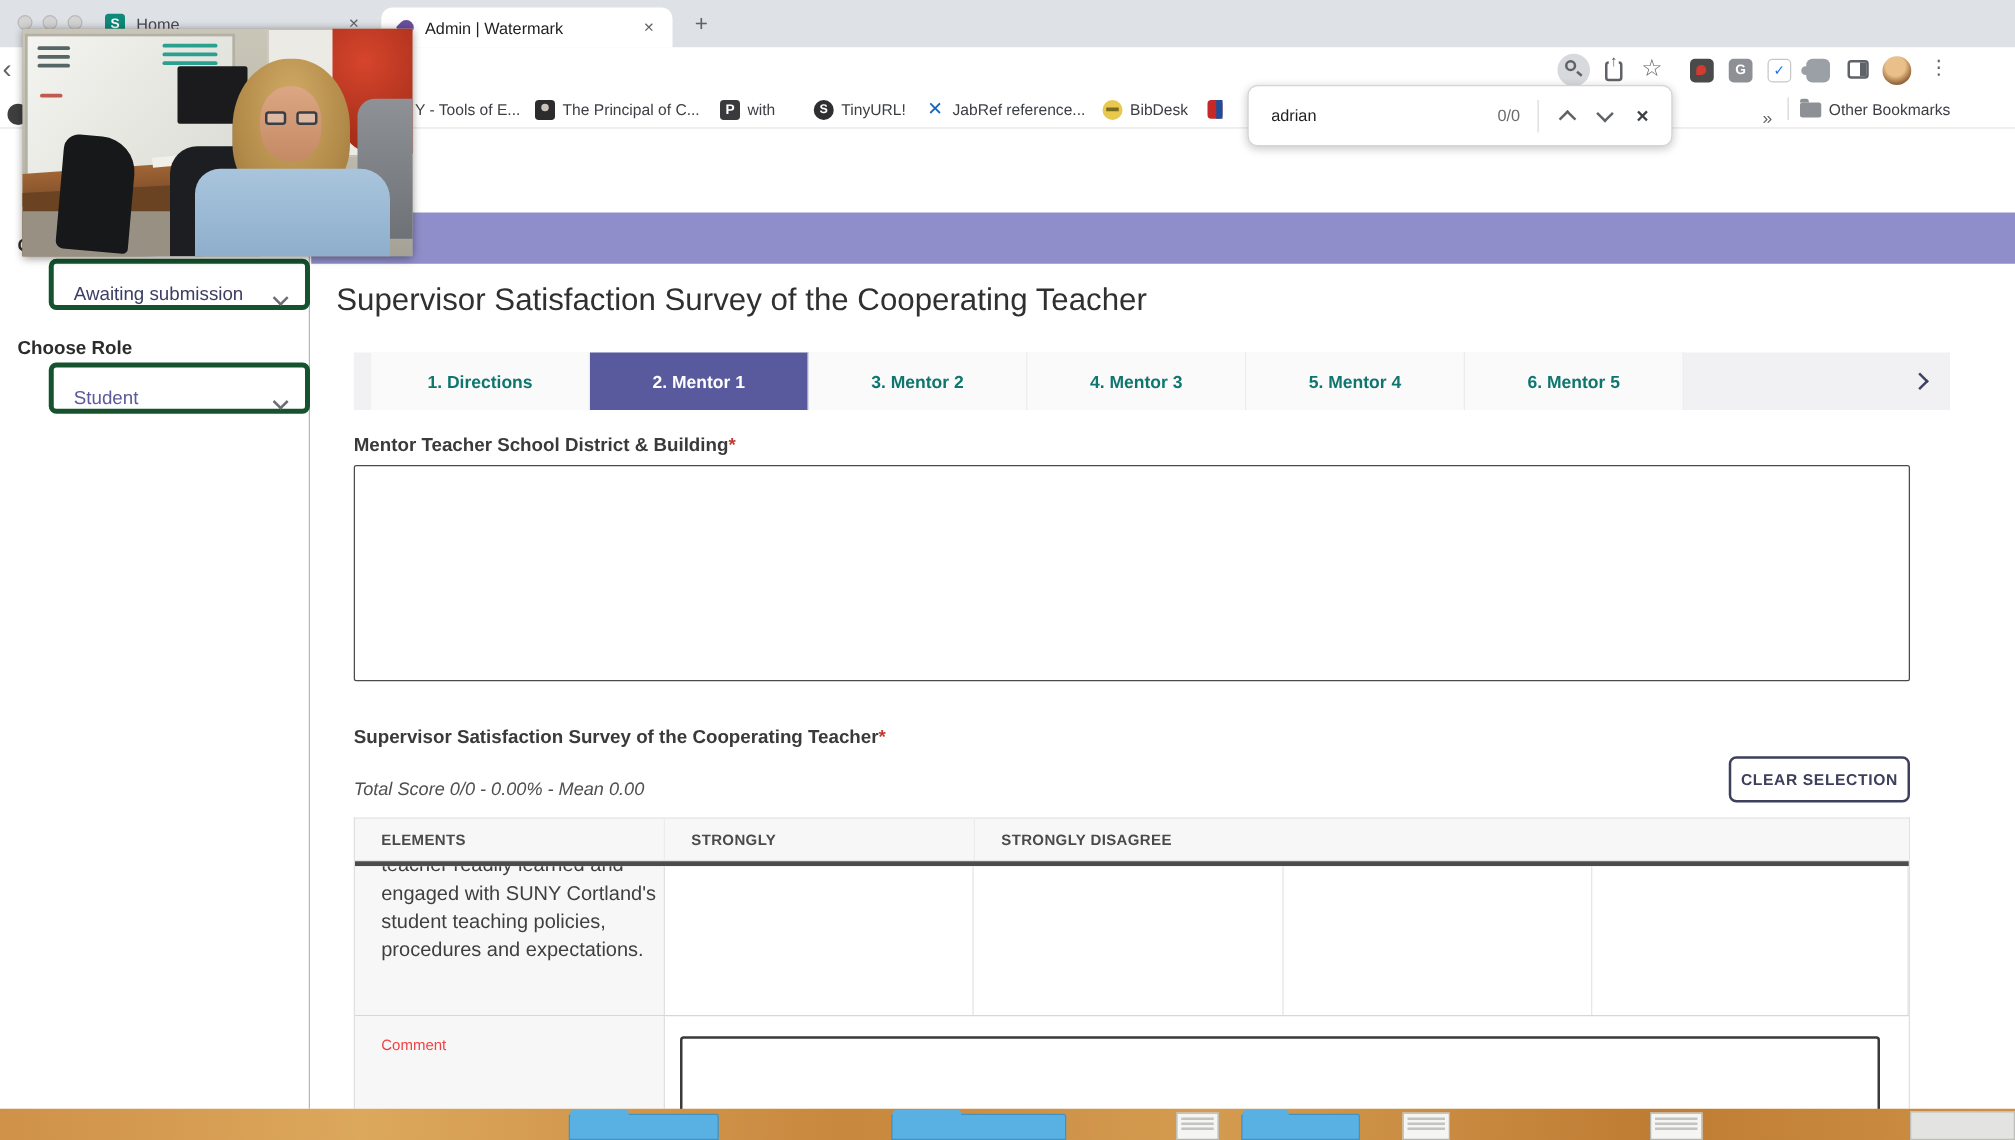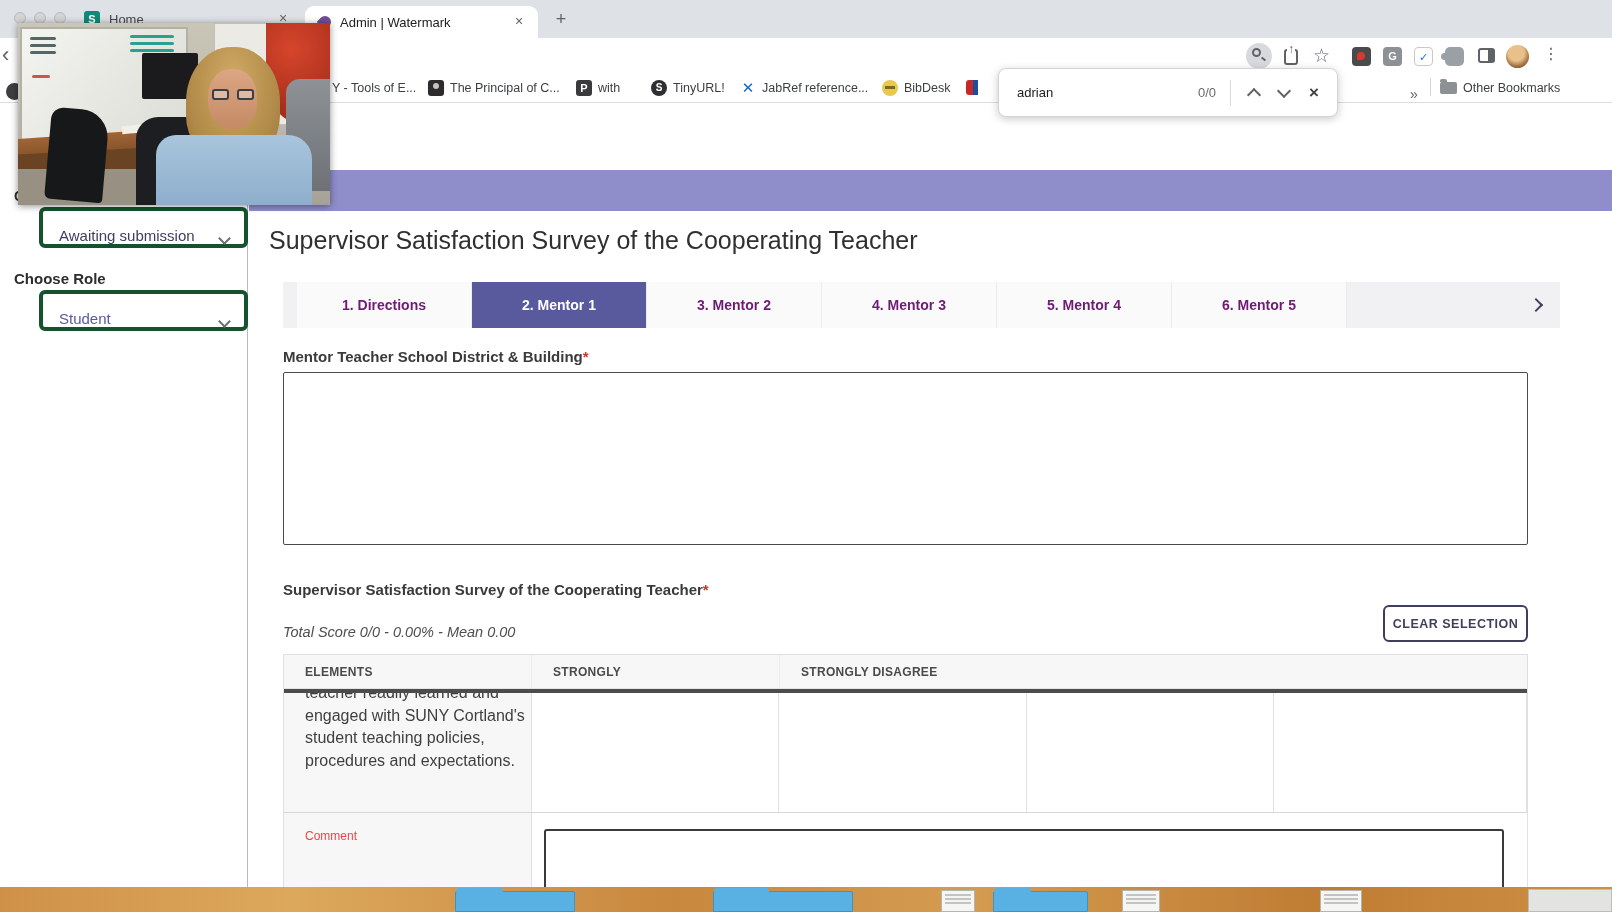--- a/index.html
+++ b/index.html
@@ -87,7 +87,7 @@
   .page-title { position:absolute; left:20px; top:123px; font-size:25px; font-weight:500; color:#303030; }
   .steps { position:absolute; left:34px; top:179px; width:1277px; height:46px; background:#f1f1f3; display:flex; }
   .steps-lead { width:14px; }
-  .step { width:175px; height:46px; background:#fafafb; border-right:1px solid #ececee; display:flex; align-items:center; justify-content:center; font-size:14px; font-weight:bold; color:#701a75; }
+  .step { width:175px; height:46px; background:#fafafb; border-right:1px solid #ececee; display:flex; align-items:center; justify-content:center; font-size:14px; font-weight:bold; color:#0f766e; }
   .step.active { background:#585a9d; color:#fff; }
   .steps-tail { flex:1; display:flex; align-items:center; justify-content:flex-end; padding-right:18px; }
   .step-chev { width:11px; height:11px; position:relative; }

